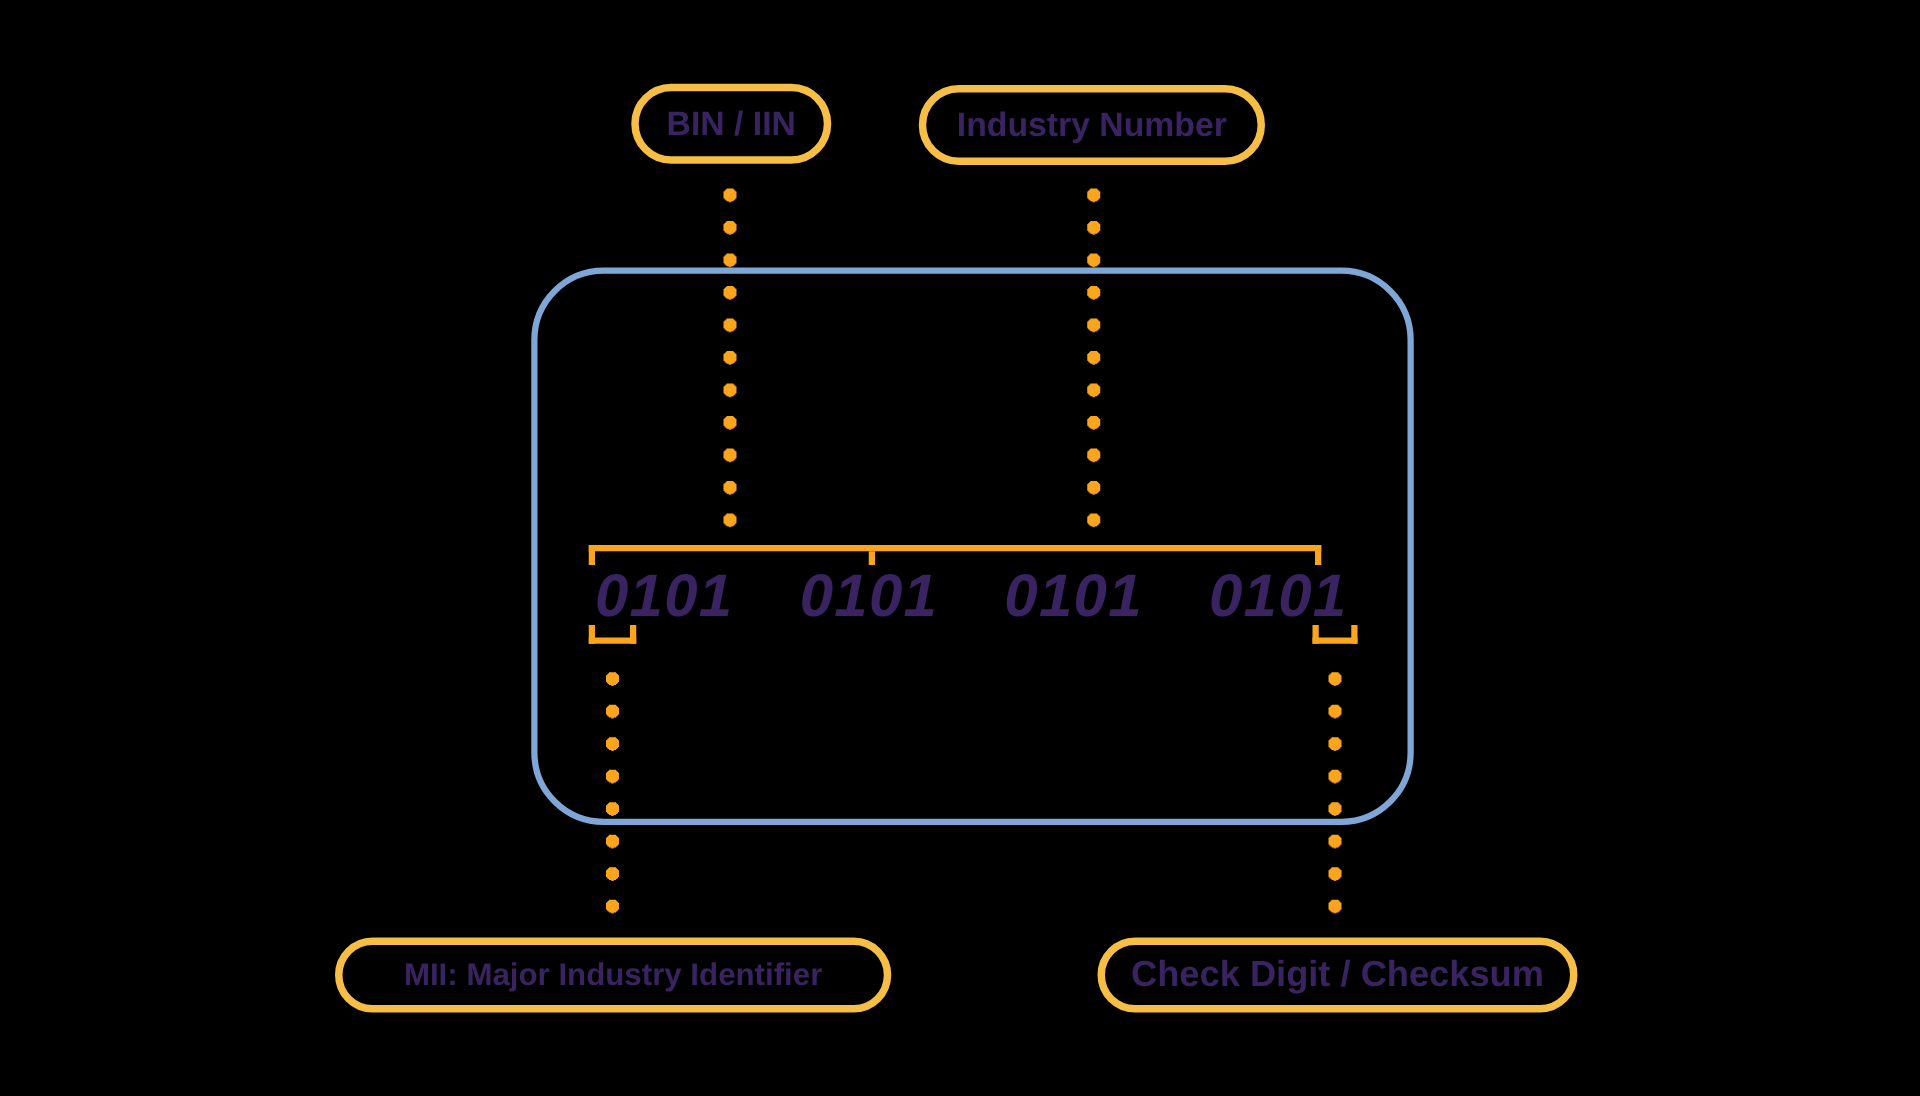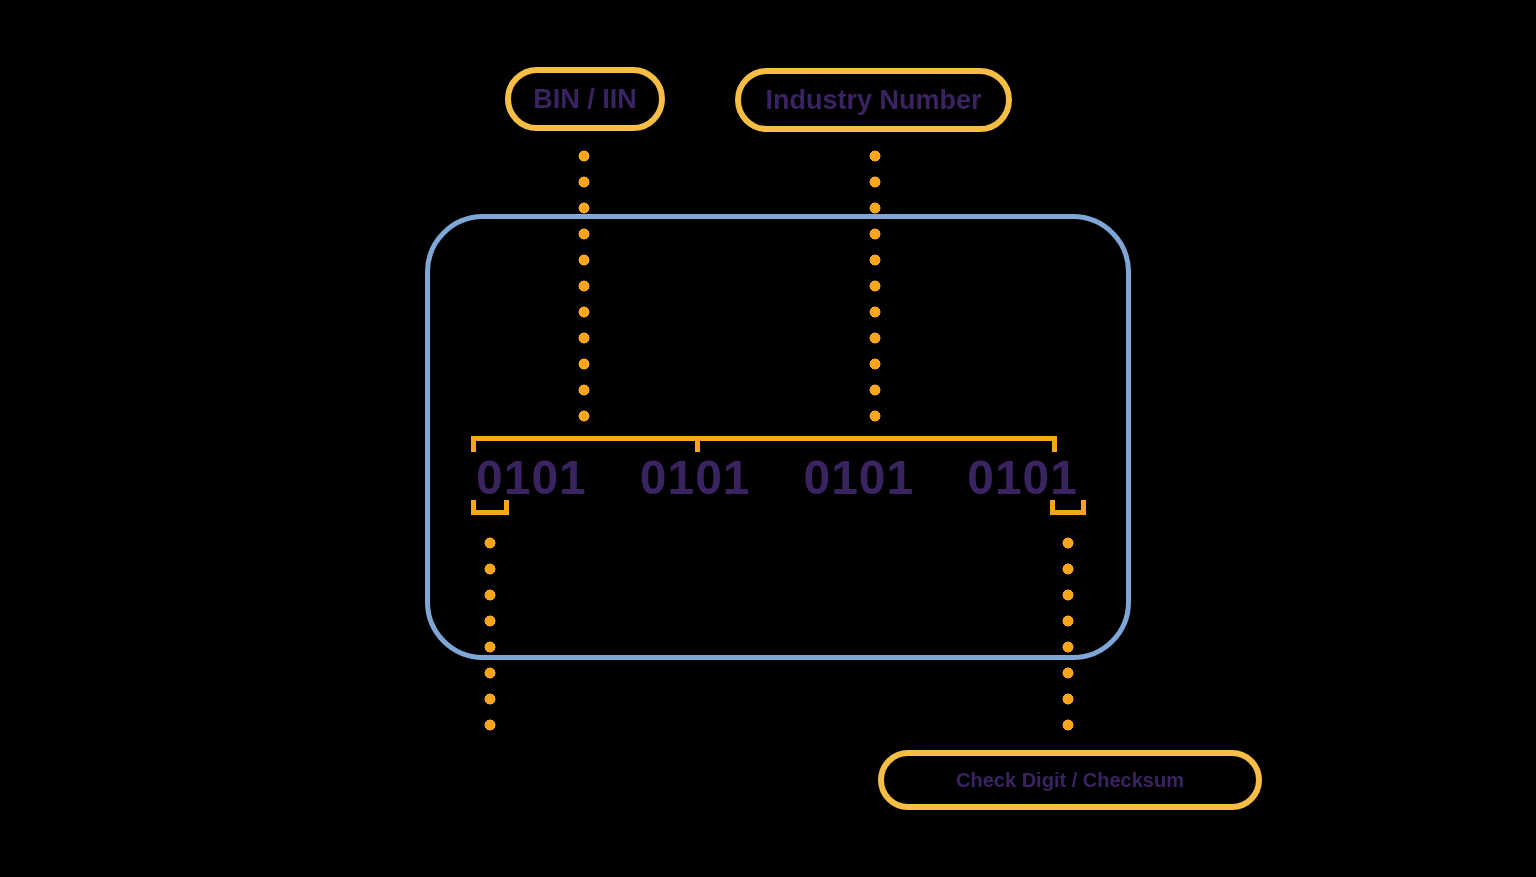--- a/index.html
+++ b/index.html
@@ -80,7 +80,7 @@
     left:476px;top:451px;width:602px;height:54px;
     display:flex;align-items:center;justify-content:space-between;
     color:var(--purple);
-    font-size:48px;font-weight:700;letter-spacing:1px;
+    font-size:48px;font-weight:700;letter-spacing:1px;font-style:italic;
   }
   .digit-group{line-height:1;}
 </style>

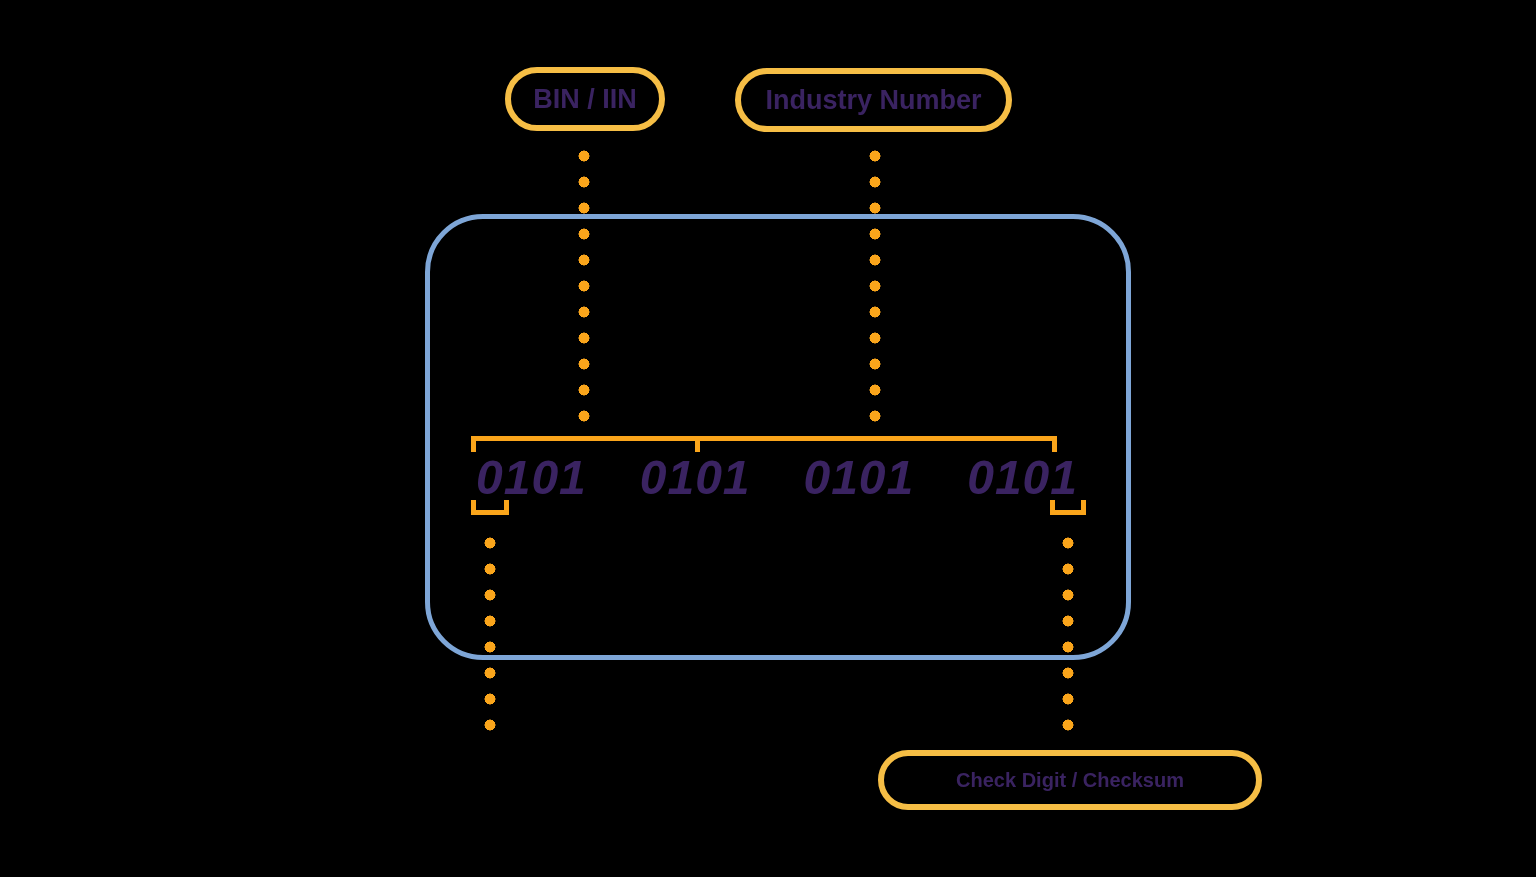--- a/index.html
+++ b/index.html
@@ -118,6 +118,9 @@
   <div class="dots dots-mii"></div>
   <div class="dots dots-check"></div>
 
+  <div class="pill pill-mii">
+    <span>MII: Major Industry Identifier</span>
+  </div>
   <div class="pill pill-check">
     <span>Check Digit / Checksum</span>
   </div>

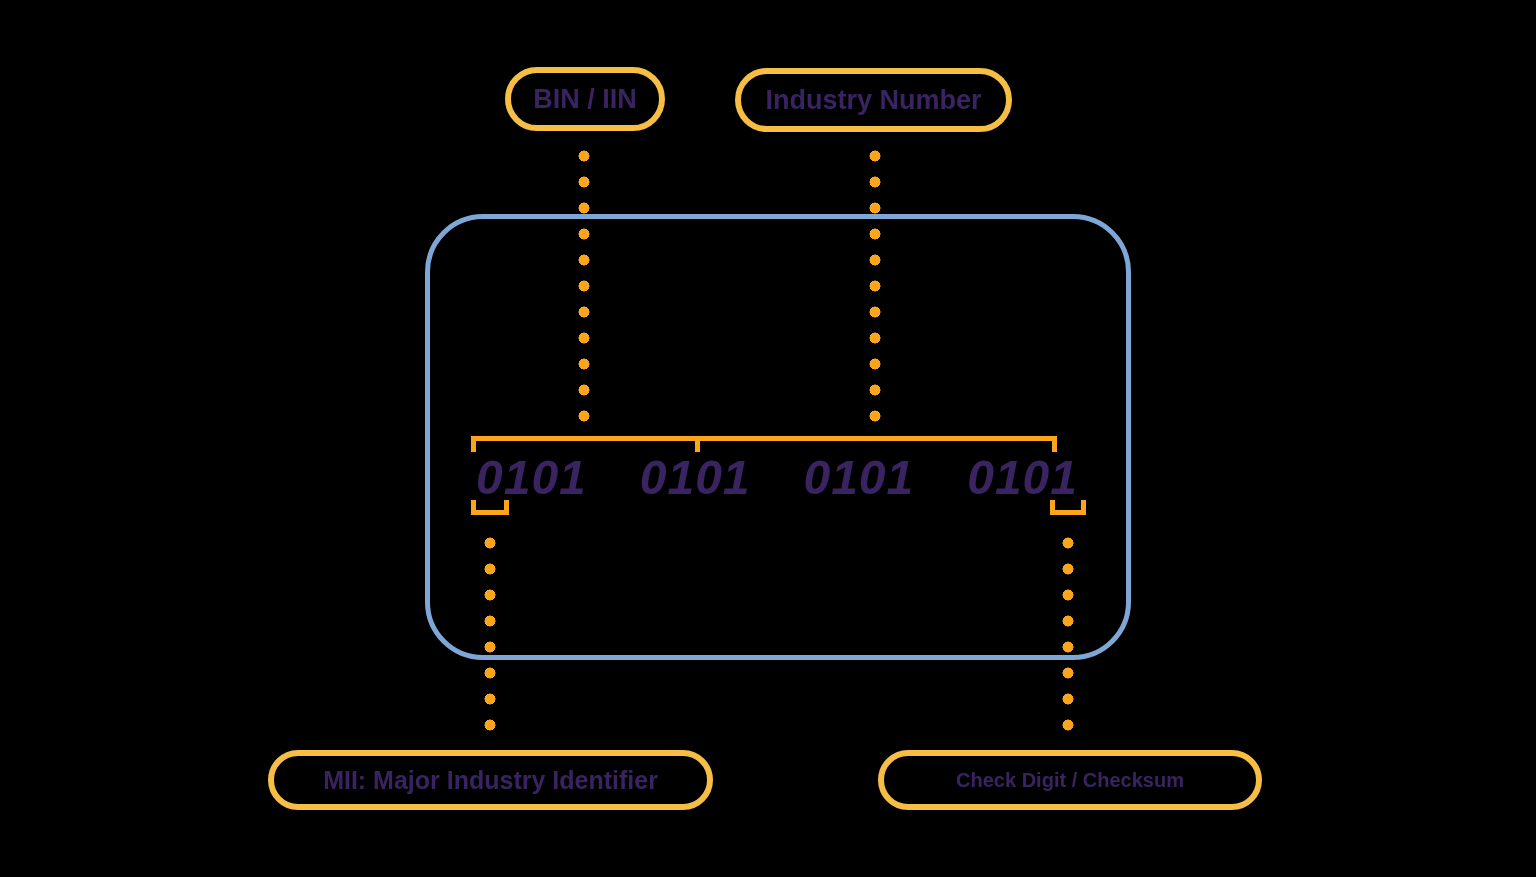--- a/index.html
+++ b/index.html
@@ -38,7 +38,7 @@
   .pill-bin{left:505px;top:67px;width:160px;height:64px;font-size:27px;}
   .pill-account{left:735px;top:68px;width:277px;height:64px;font-size:27px;}
   .pill-mii{left:268px;top:750px;width:445px;height:60px;font-size:25px;}
-  .pill-check{left:878px;top:750px;width:384px;height:60px;font-size:20px;}
+  .pill-check{left:878px;top:750px;width:384px;height:60px;font-size:29px;}
   
   .dots{
     position:absolute;

